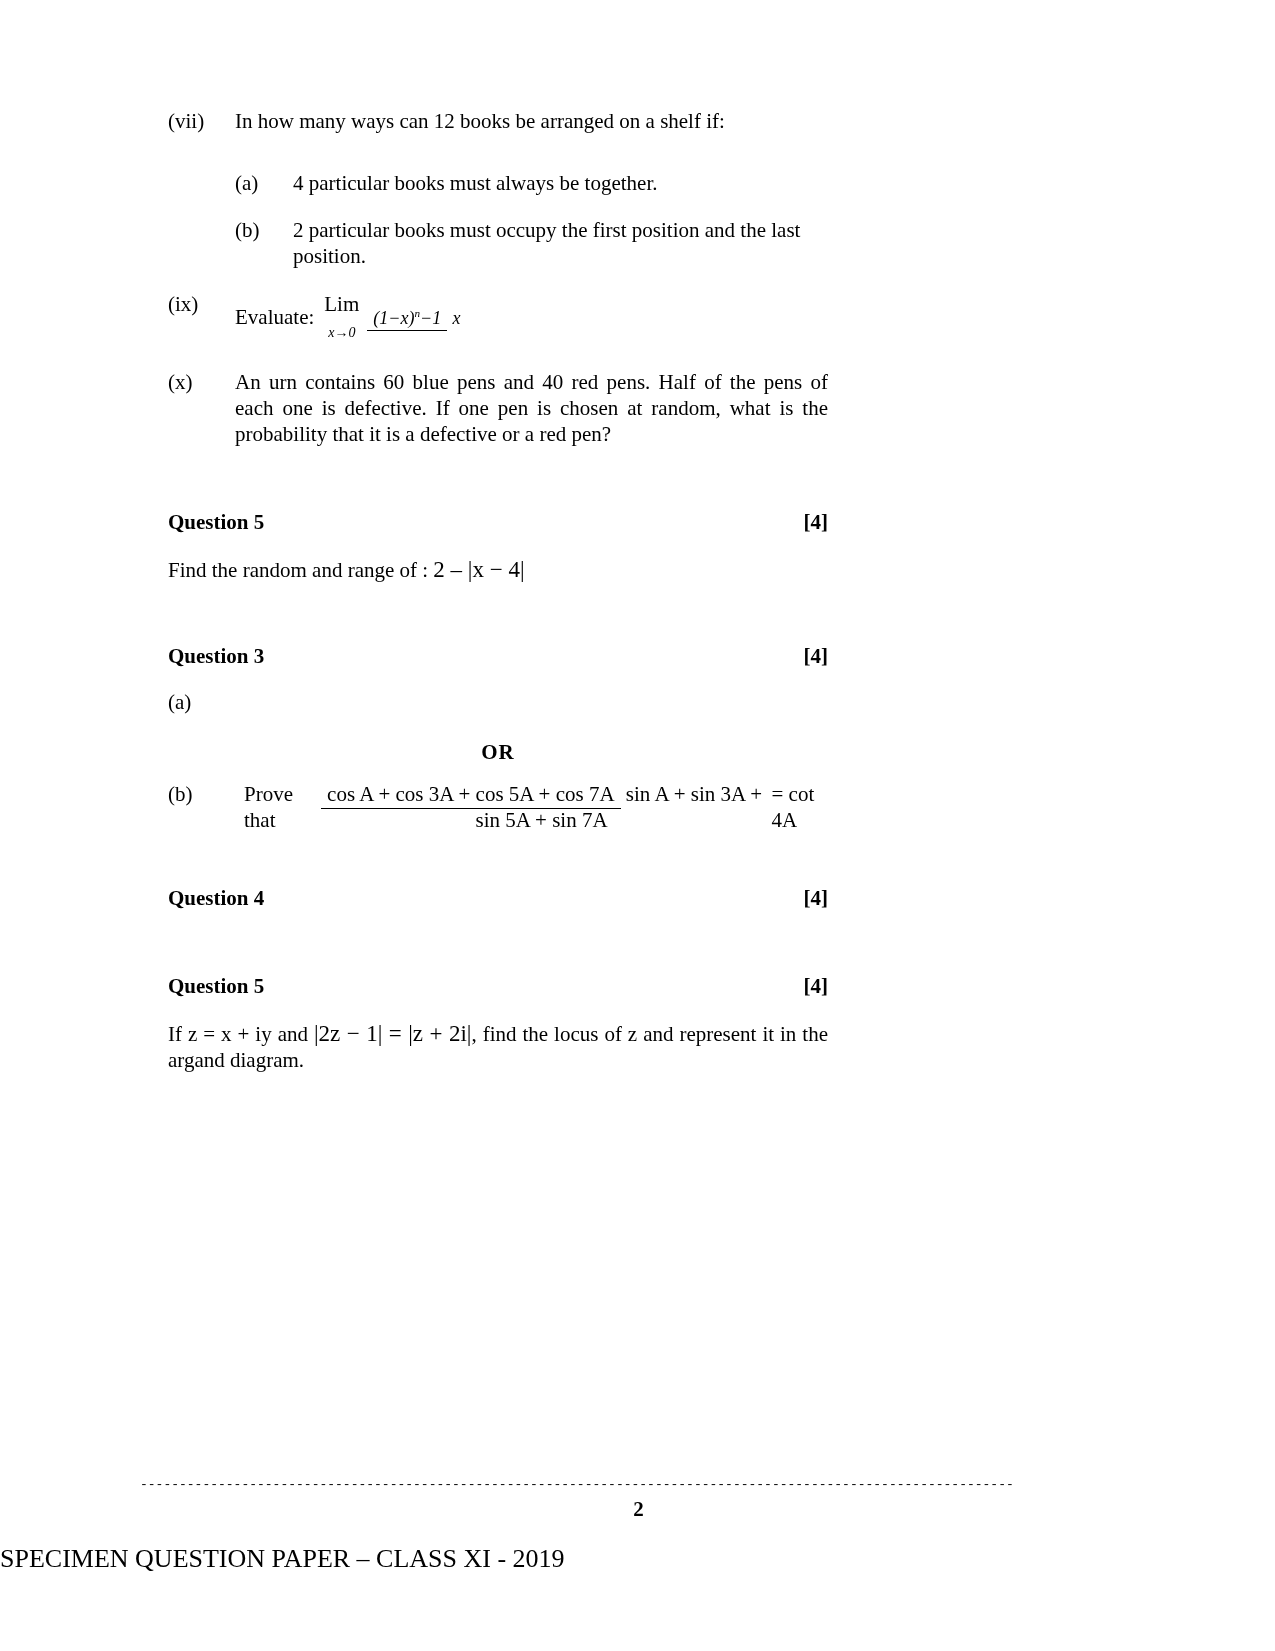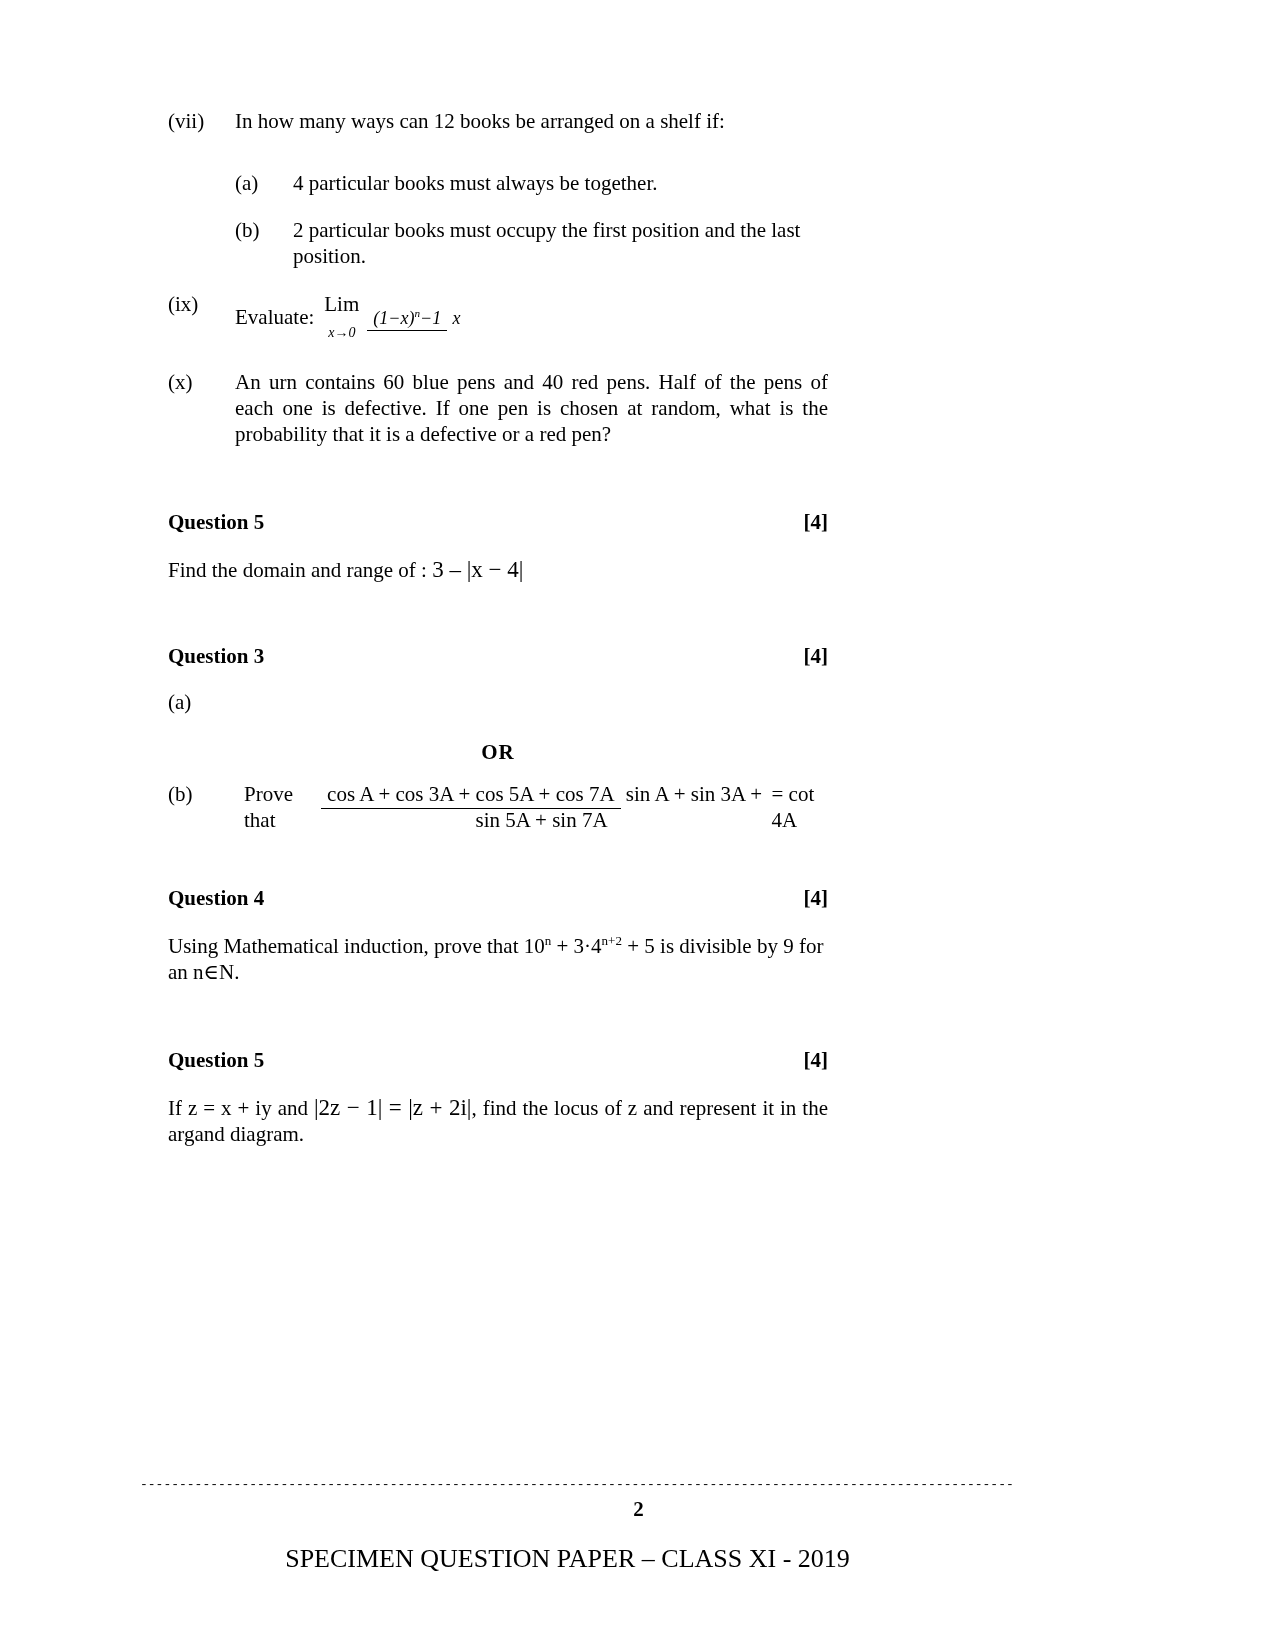--- a/index.html
+++ b/index.html
@@ -120,7 +120,7 @@
       <span>[4]</span>
     </div>
     <div class="mt-body">
-      <span>Find the domain and range of : </span>
+      <span>Find the random and range of : </span>
       <span class="math-lg">3 – |x − 4|</span>
     </div>
 

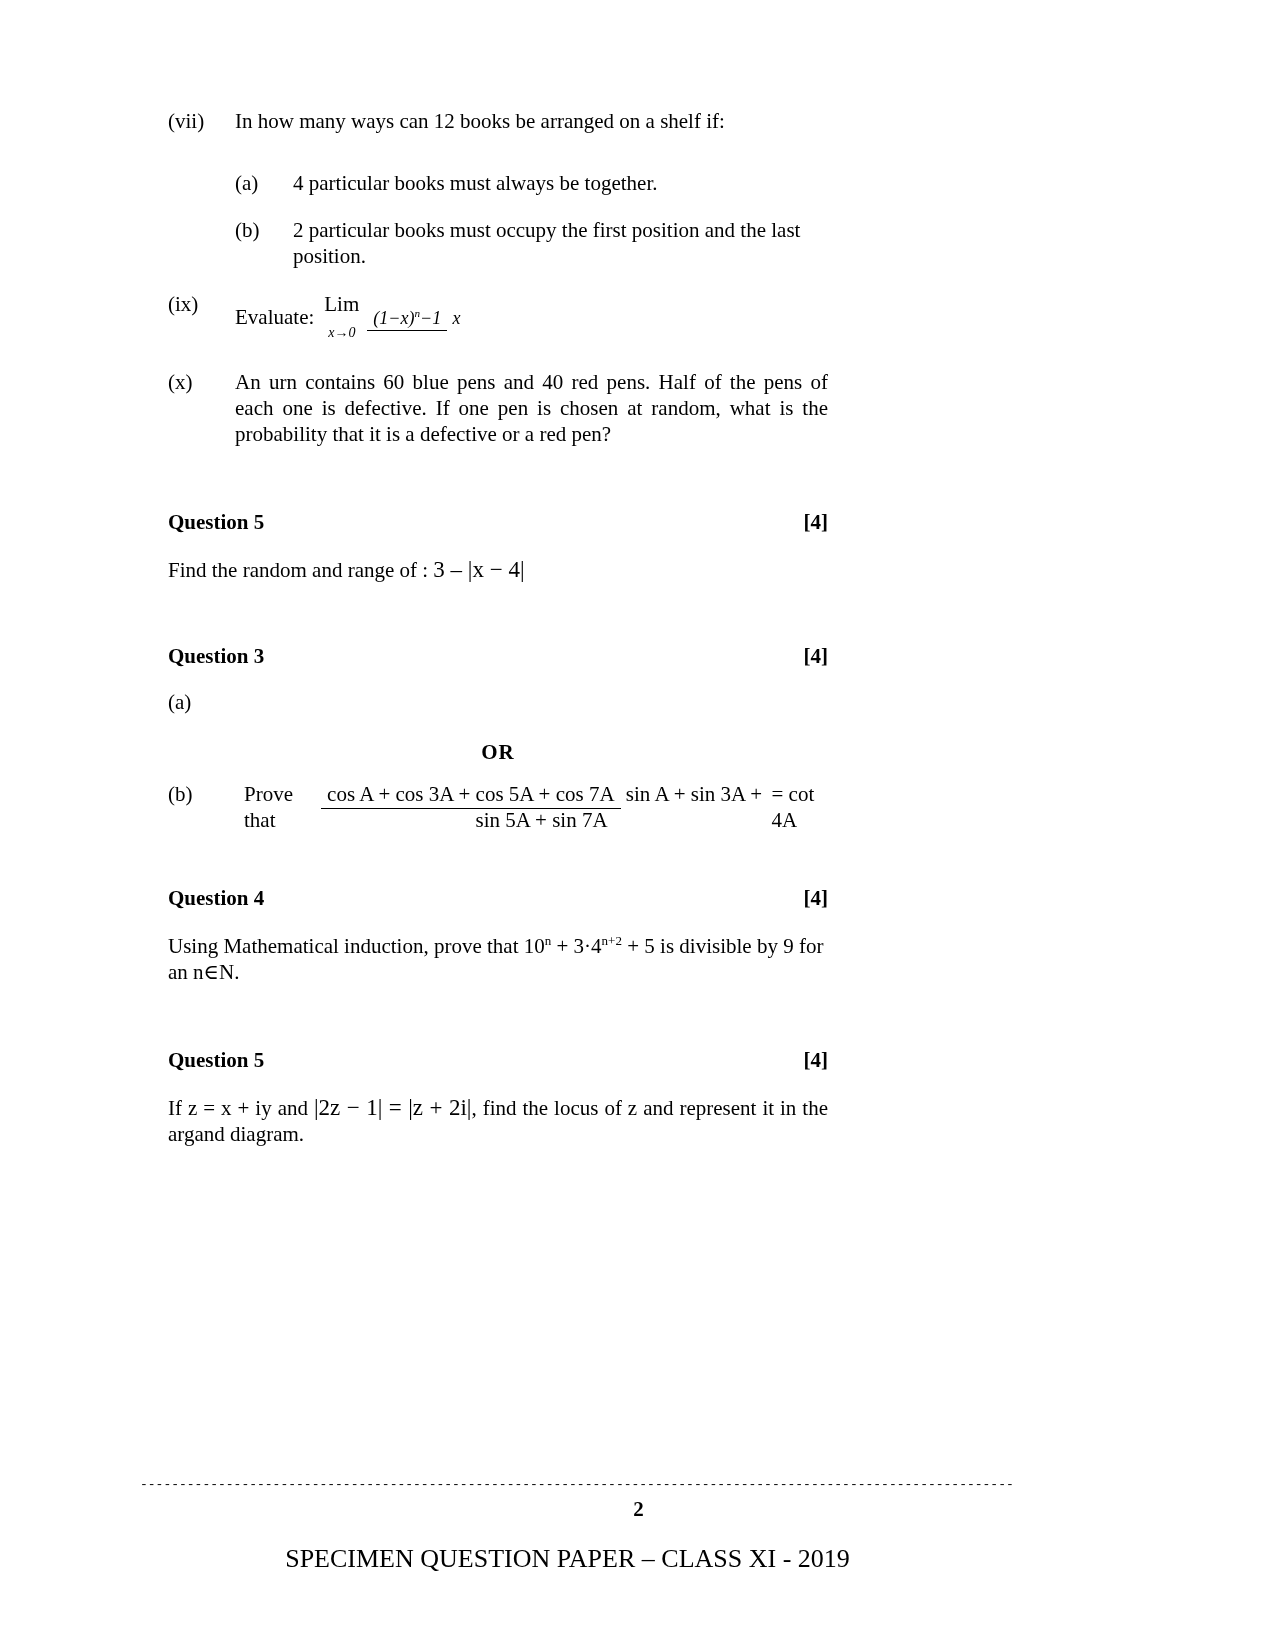--- a/index.html
+++ b/index.html
@@ -121,7 +121,7 @@
     </div>
     <div class="mt-body">
       <span>Find the random and range of : </span>
-      <span class="math-lg">3 – |x − 4|</span>
+      <span class="math-lg">2 – |x − 4|</span>
     </div>
 
     <div class="qhead mt-q3">

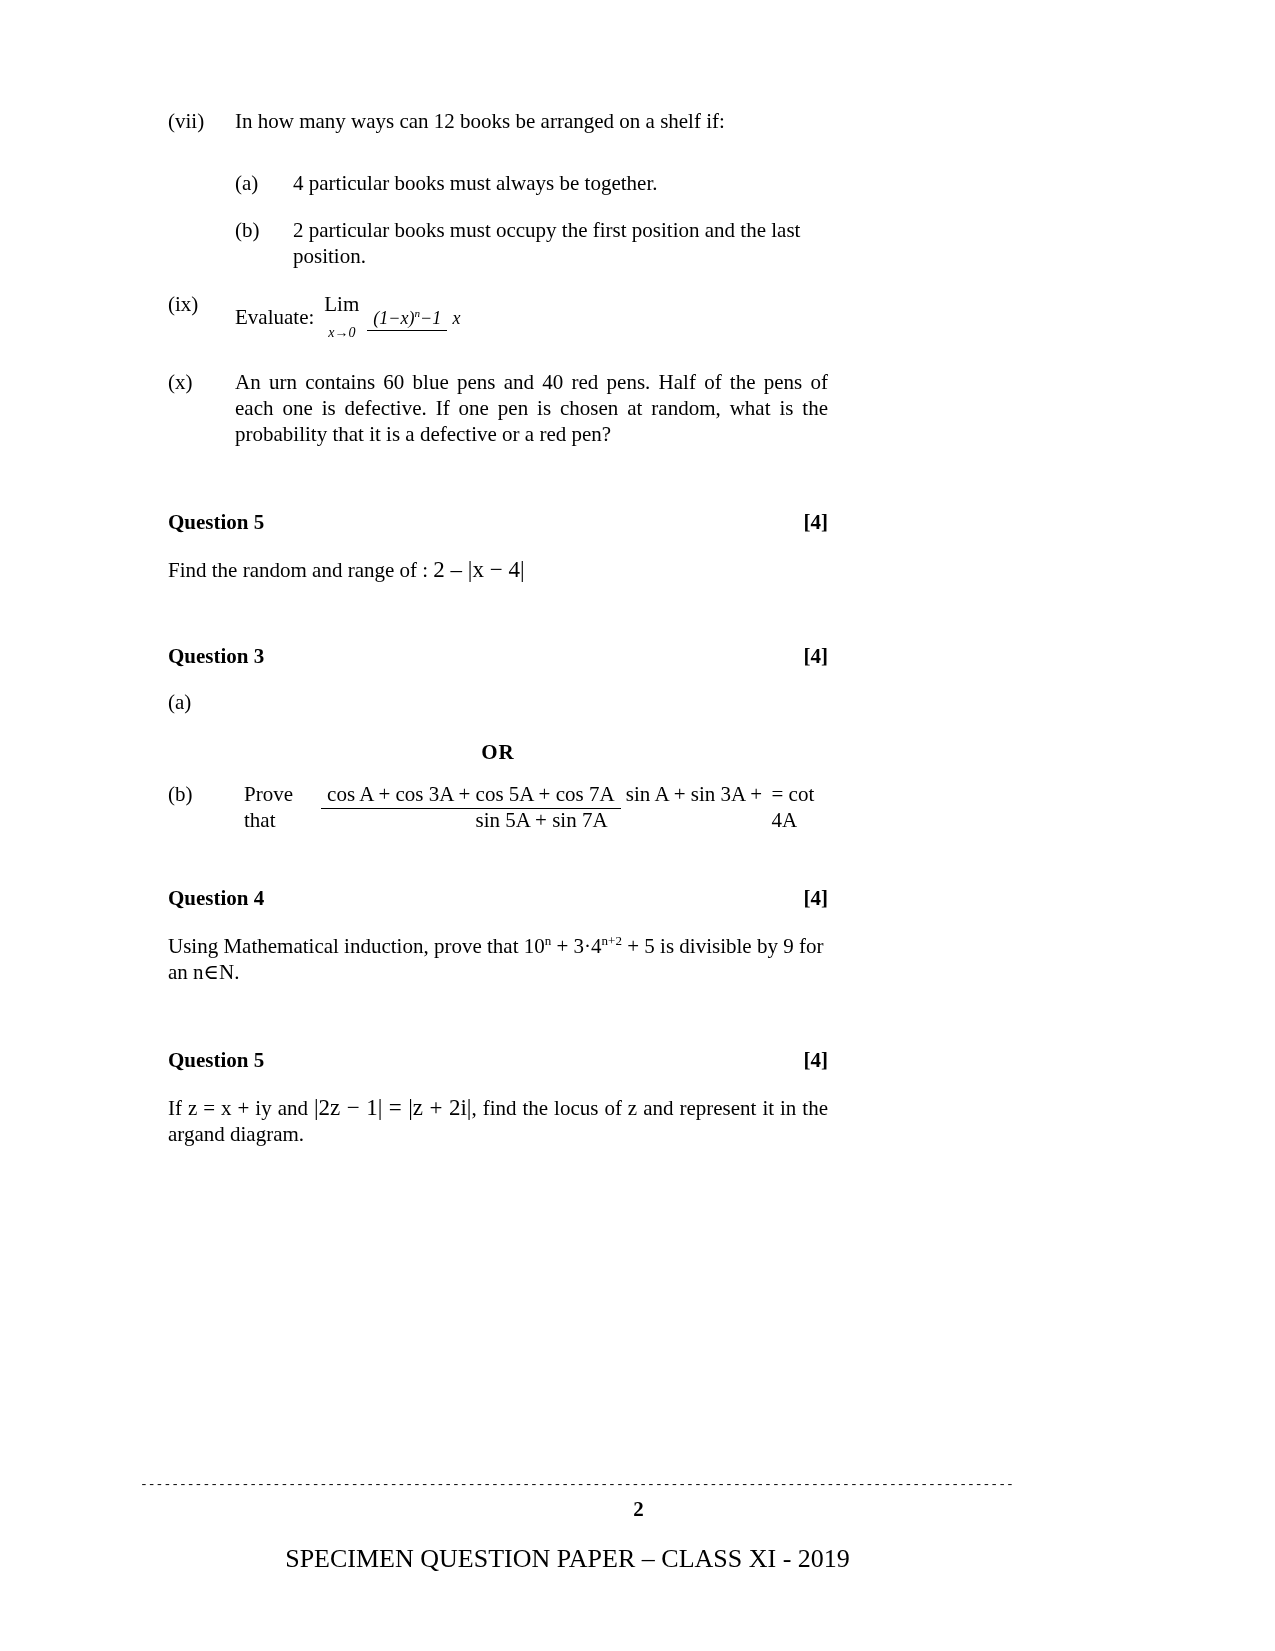--- a/index.html
+++ b/index.html
@@ -148,9 +148,6 @@
       <span>Question 4</span>
       <span>[4]</span>
     </div>
-    <div class="mt-body">
-      <span>Using Mathematical induction, prove that 10</span><sup>n</sup><span> + 3·4</span><sup>n+2</sup><span> + 5 is divisible by 9 for an n∈N.</span>
-    </div>
 
     <div class="qhead mt-q5">
       <span>Question 5</span>

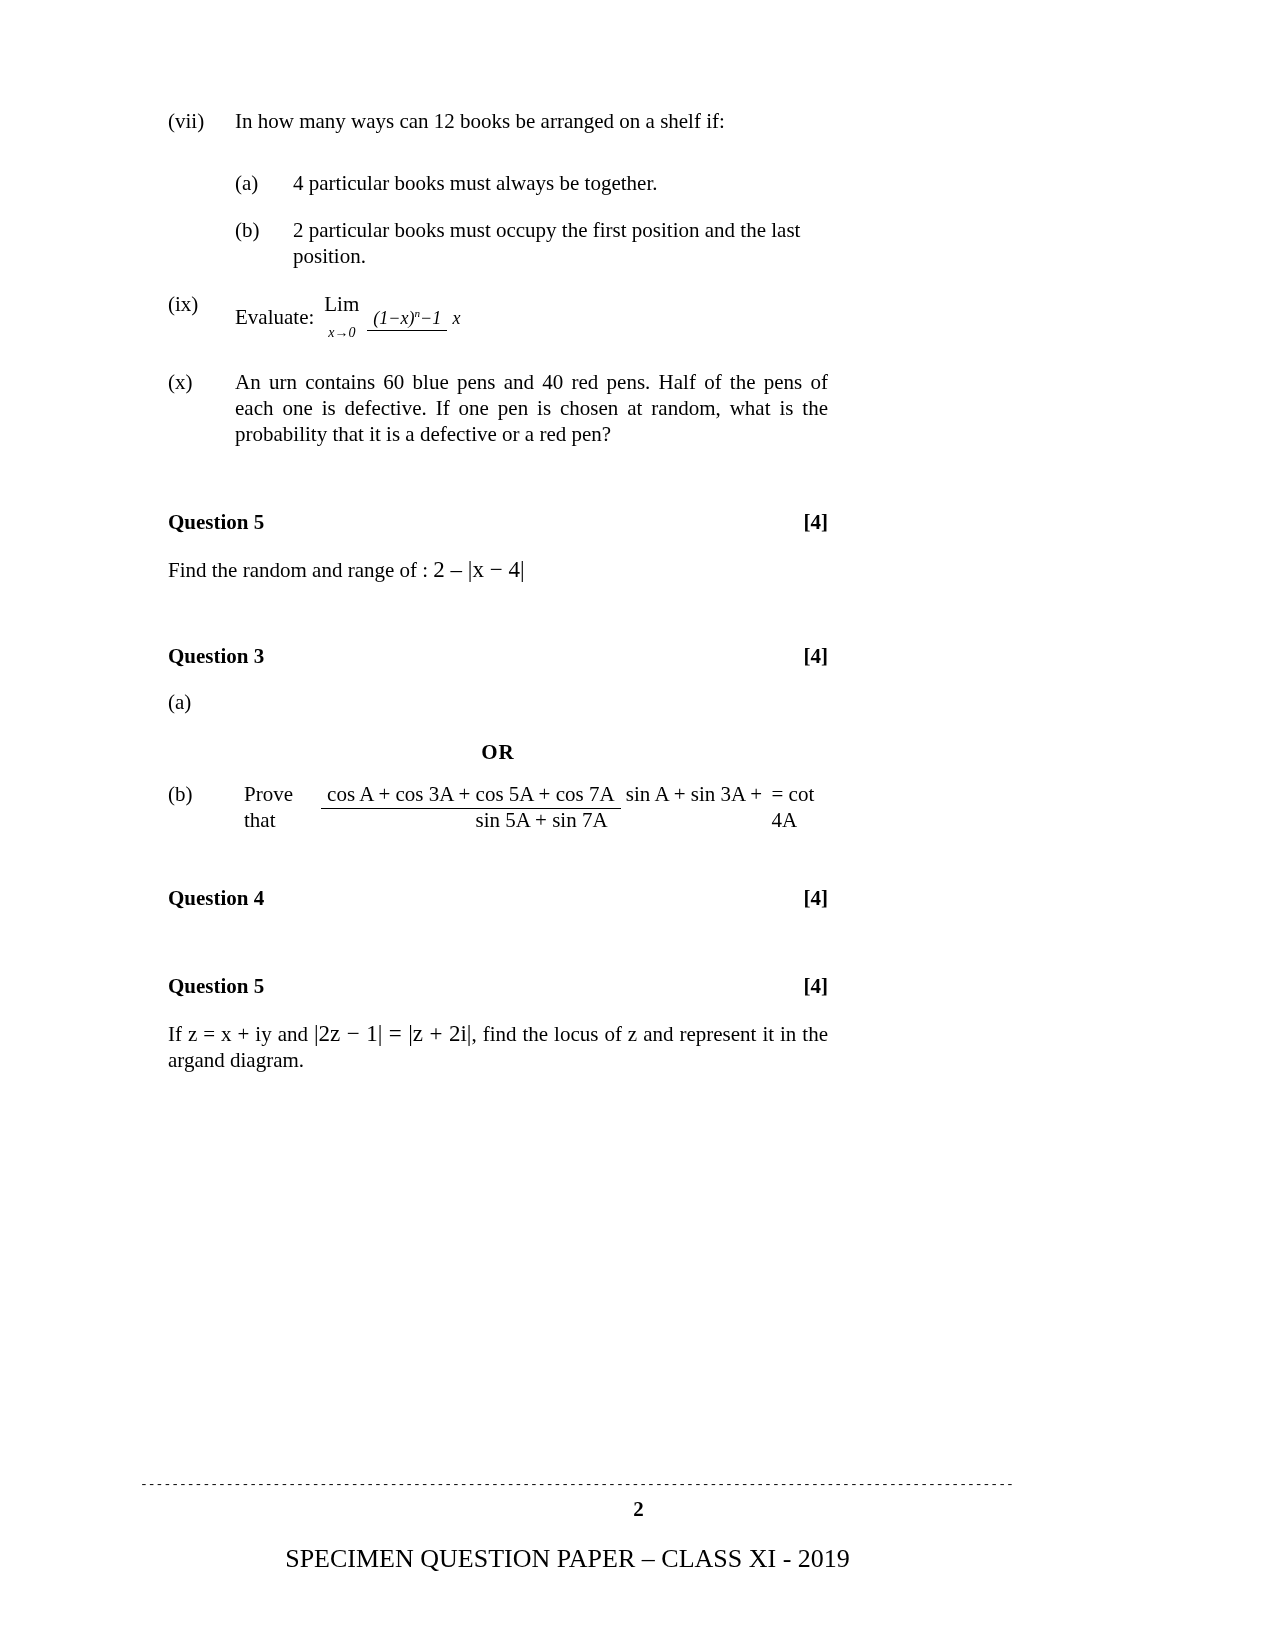--- a/index.html
+++ b/index.html
@@ -59,7 +59,7 @@
     font-size:13px; line-height:14px;
   }
   .pagenum { margin-left:140px; width:997px; text-align:center; font-weight:bold; margin-top:4px; }
-  .caption { text-align:center; margin-right:140px; margin-top:22px; font-size:26px; line-height:30px; }
+  .caption { text-align:left; margin-right:140px; margin-top:22px; font-size:26px; line-height:30px; }
 
   .mt-a { margin-top:36px; }
   .mt-b { margin-top:21px; }

